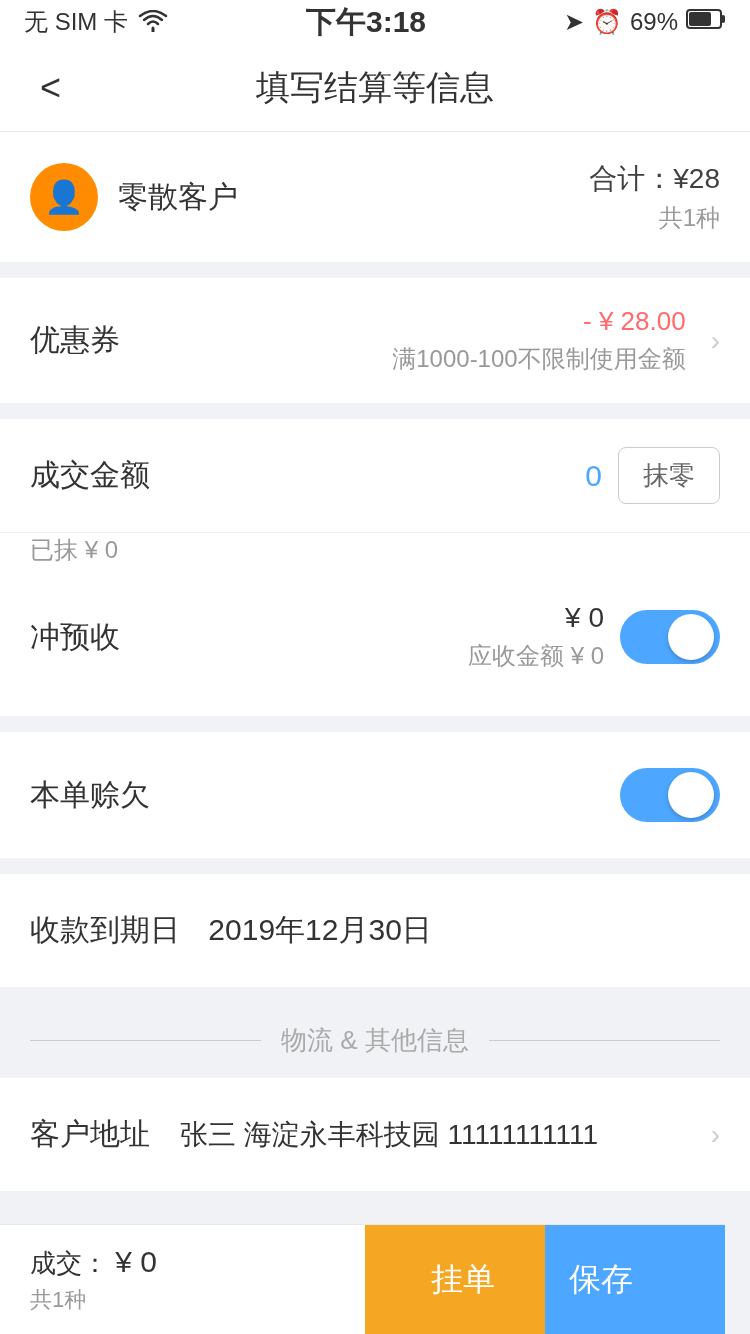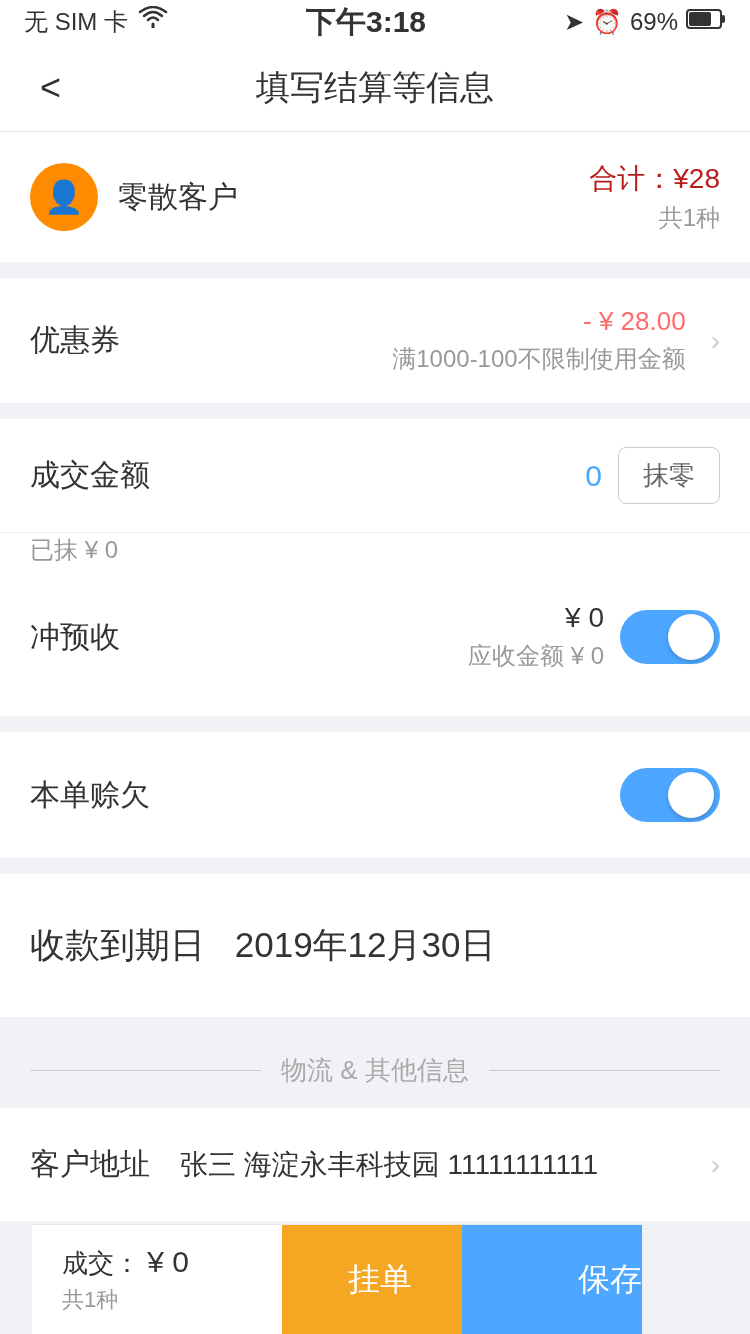--- a/index.html
+++ b/index.html
@@ -25,7 +25,7 @@
       font-size: 24px;
       font-weight: 500;
     }
-    .status-left { display: flex; align-items: flex-start; gap: 10px; }
+    .status-left { display: flex; align-items: flex-end; gap: 10px; }
     .status-center { font-size: 30px; font-weight: 600; }
     .status-right { display: flex; align-items: center; gap: 8px; font-size: 24px; }
 

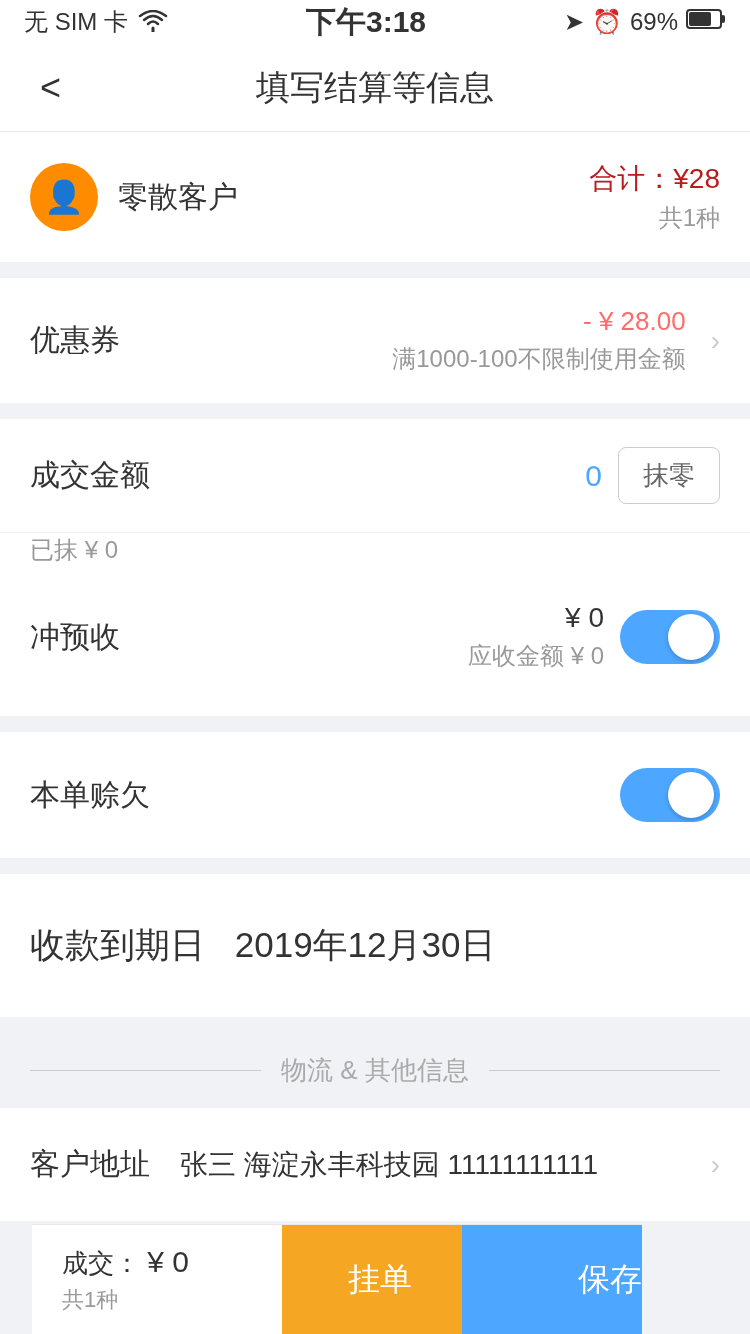--- a/index.html
+++ b/index.html
@@ -89,7 +89,7 @@
     }
     .customer-name { font-size: 30px; color: #333; }
     .customer-right { text-align: right; }
-    .total-amount { font-size: 28px; color: #b91c1c; }
+    .total-amount { font-size: 28px; color: #404040; }
     .total-count { font-size: 24px; color: #999; margin-top: 4px; }
 
     

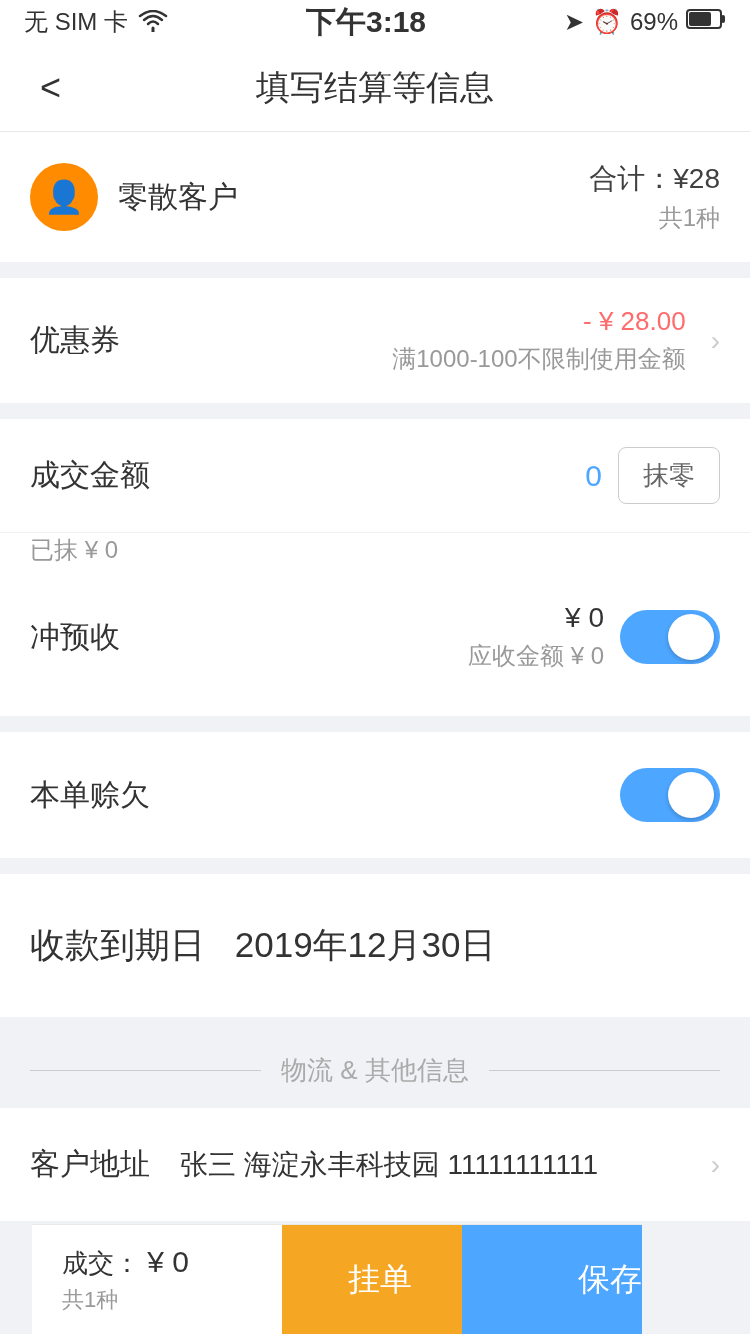--- a/index.html
+++ b/index.html
@@ -177,8 +177,8 @@
     .due-date-section {
       background: #fff;
       margin-bottom: 16px;
-      padding: 48px 30px;
-      font-size: 35px;
+      padding: 36px 30px;
+      font-size: 30px;
       color: #333;
     }
     .due-date-label { margin-right: 20px; }

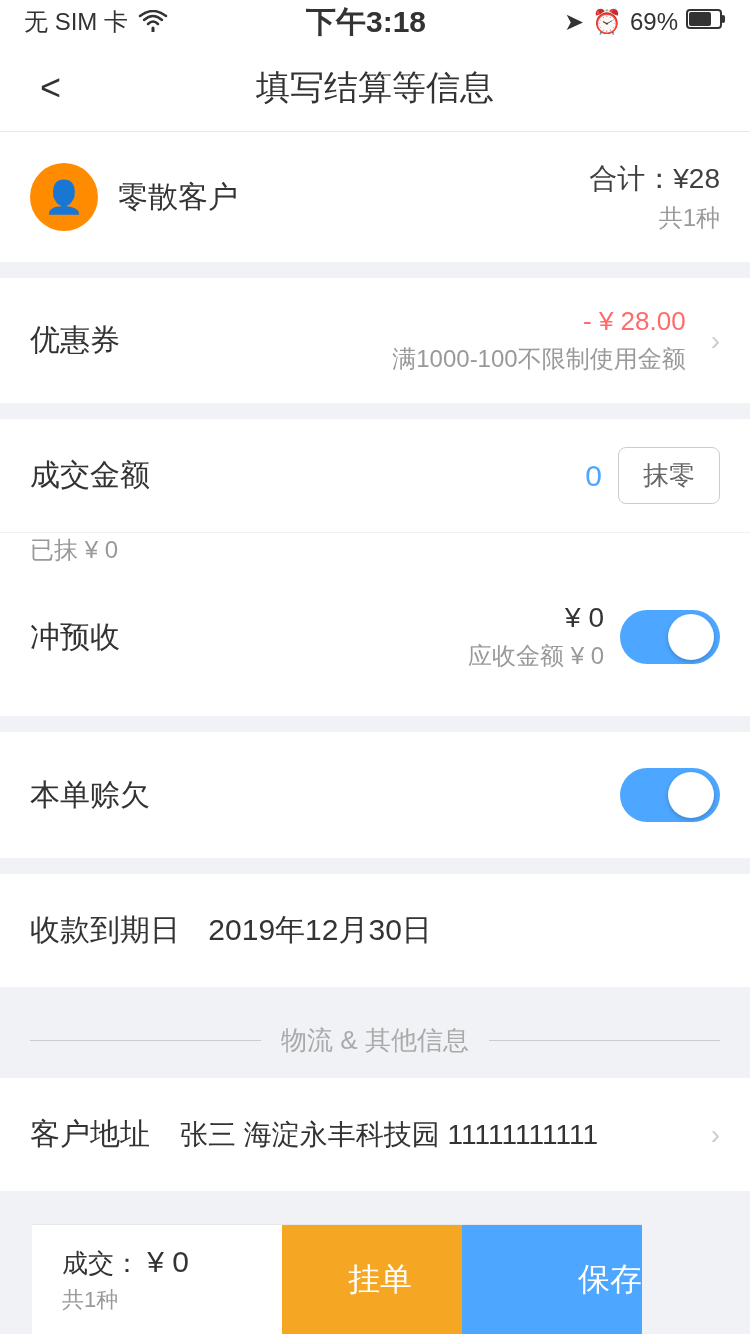--- a/index.html
+++ b/index.html
@@ -219,13 +219,12 @@
       position: fixed;
       bottom: 0;
       left: 0;
-      width: 610px;
+      width: 725px;
       height: 110px;
       background: #fff;
       display: flex;
       align-items: stretch;
       border-top: 1px solid #e8e8e8;
-      margin-left: 32px;
     }
     .bottom-info {
       flex: 1;

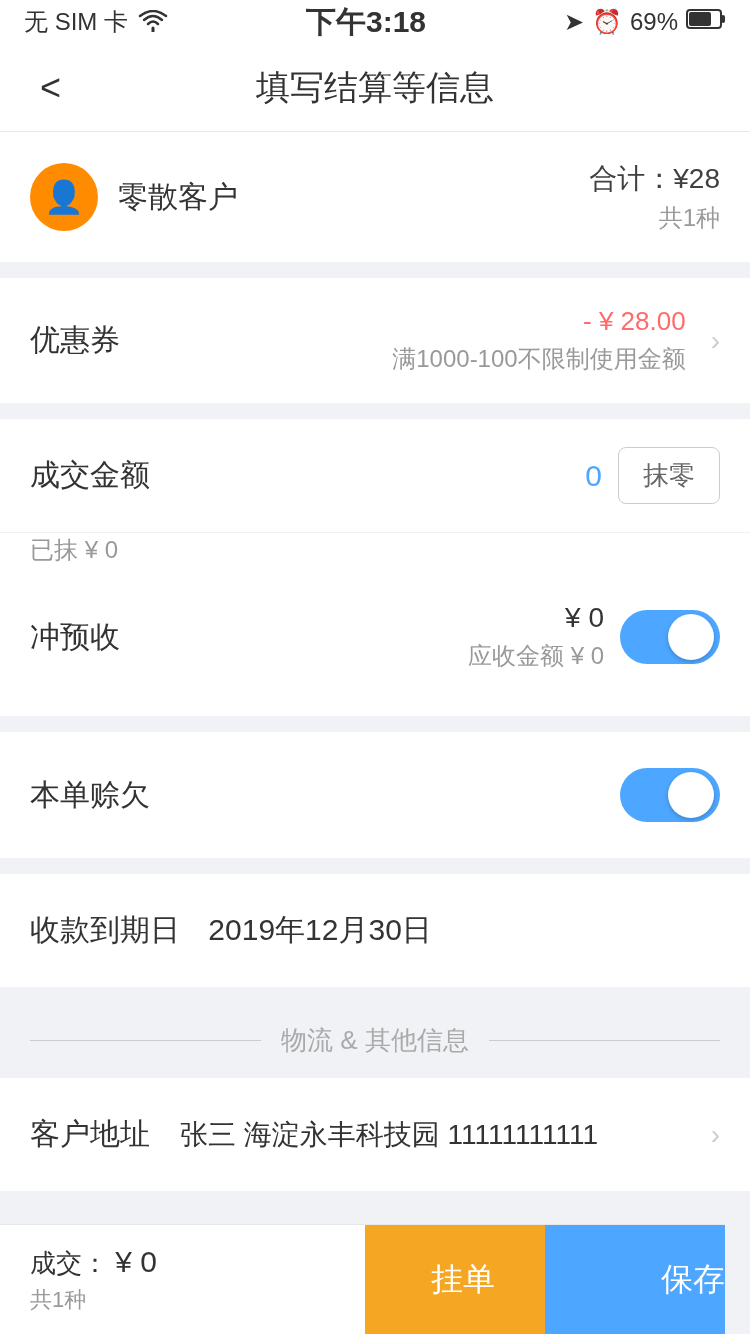--- a/index.html
+++ b/index.html
@@ -253,7 +253,7 @@
       background: #4da6ff;
       display: flex;
       align-items: center;
-      justify-content: flex-end;
+      justify-content: flex-start;
       font-size: 32px;
       color: #fff;
       font-weight: 500;

